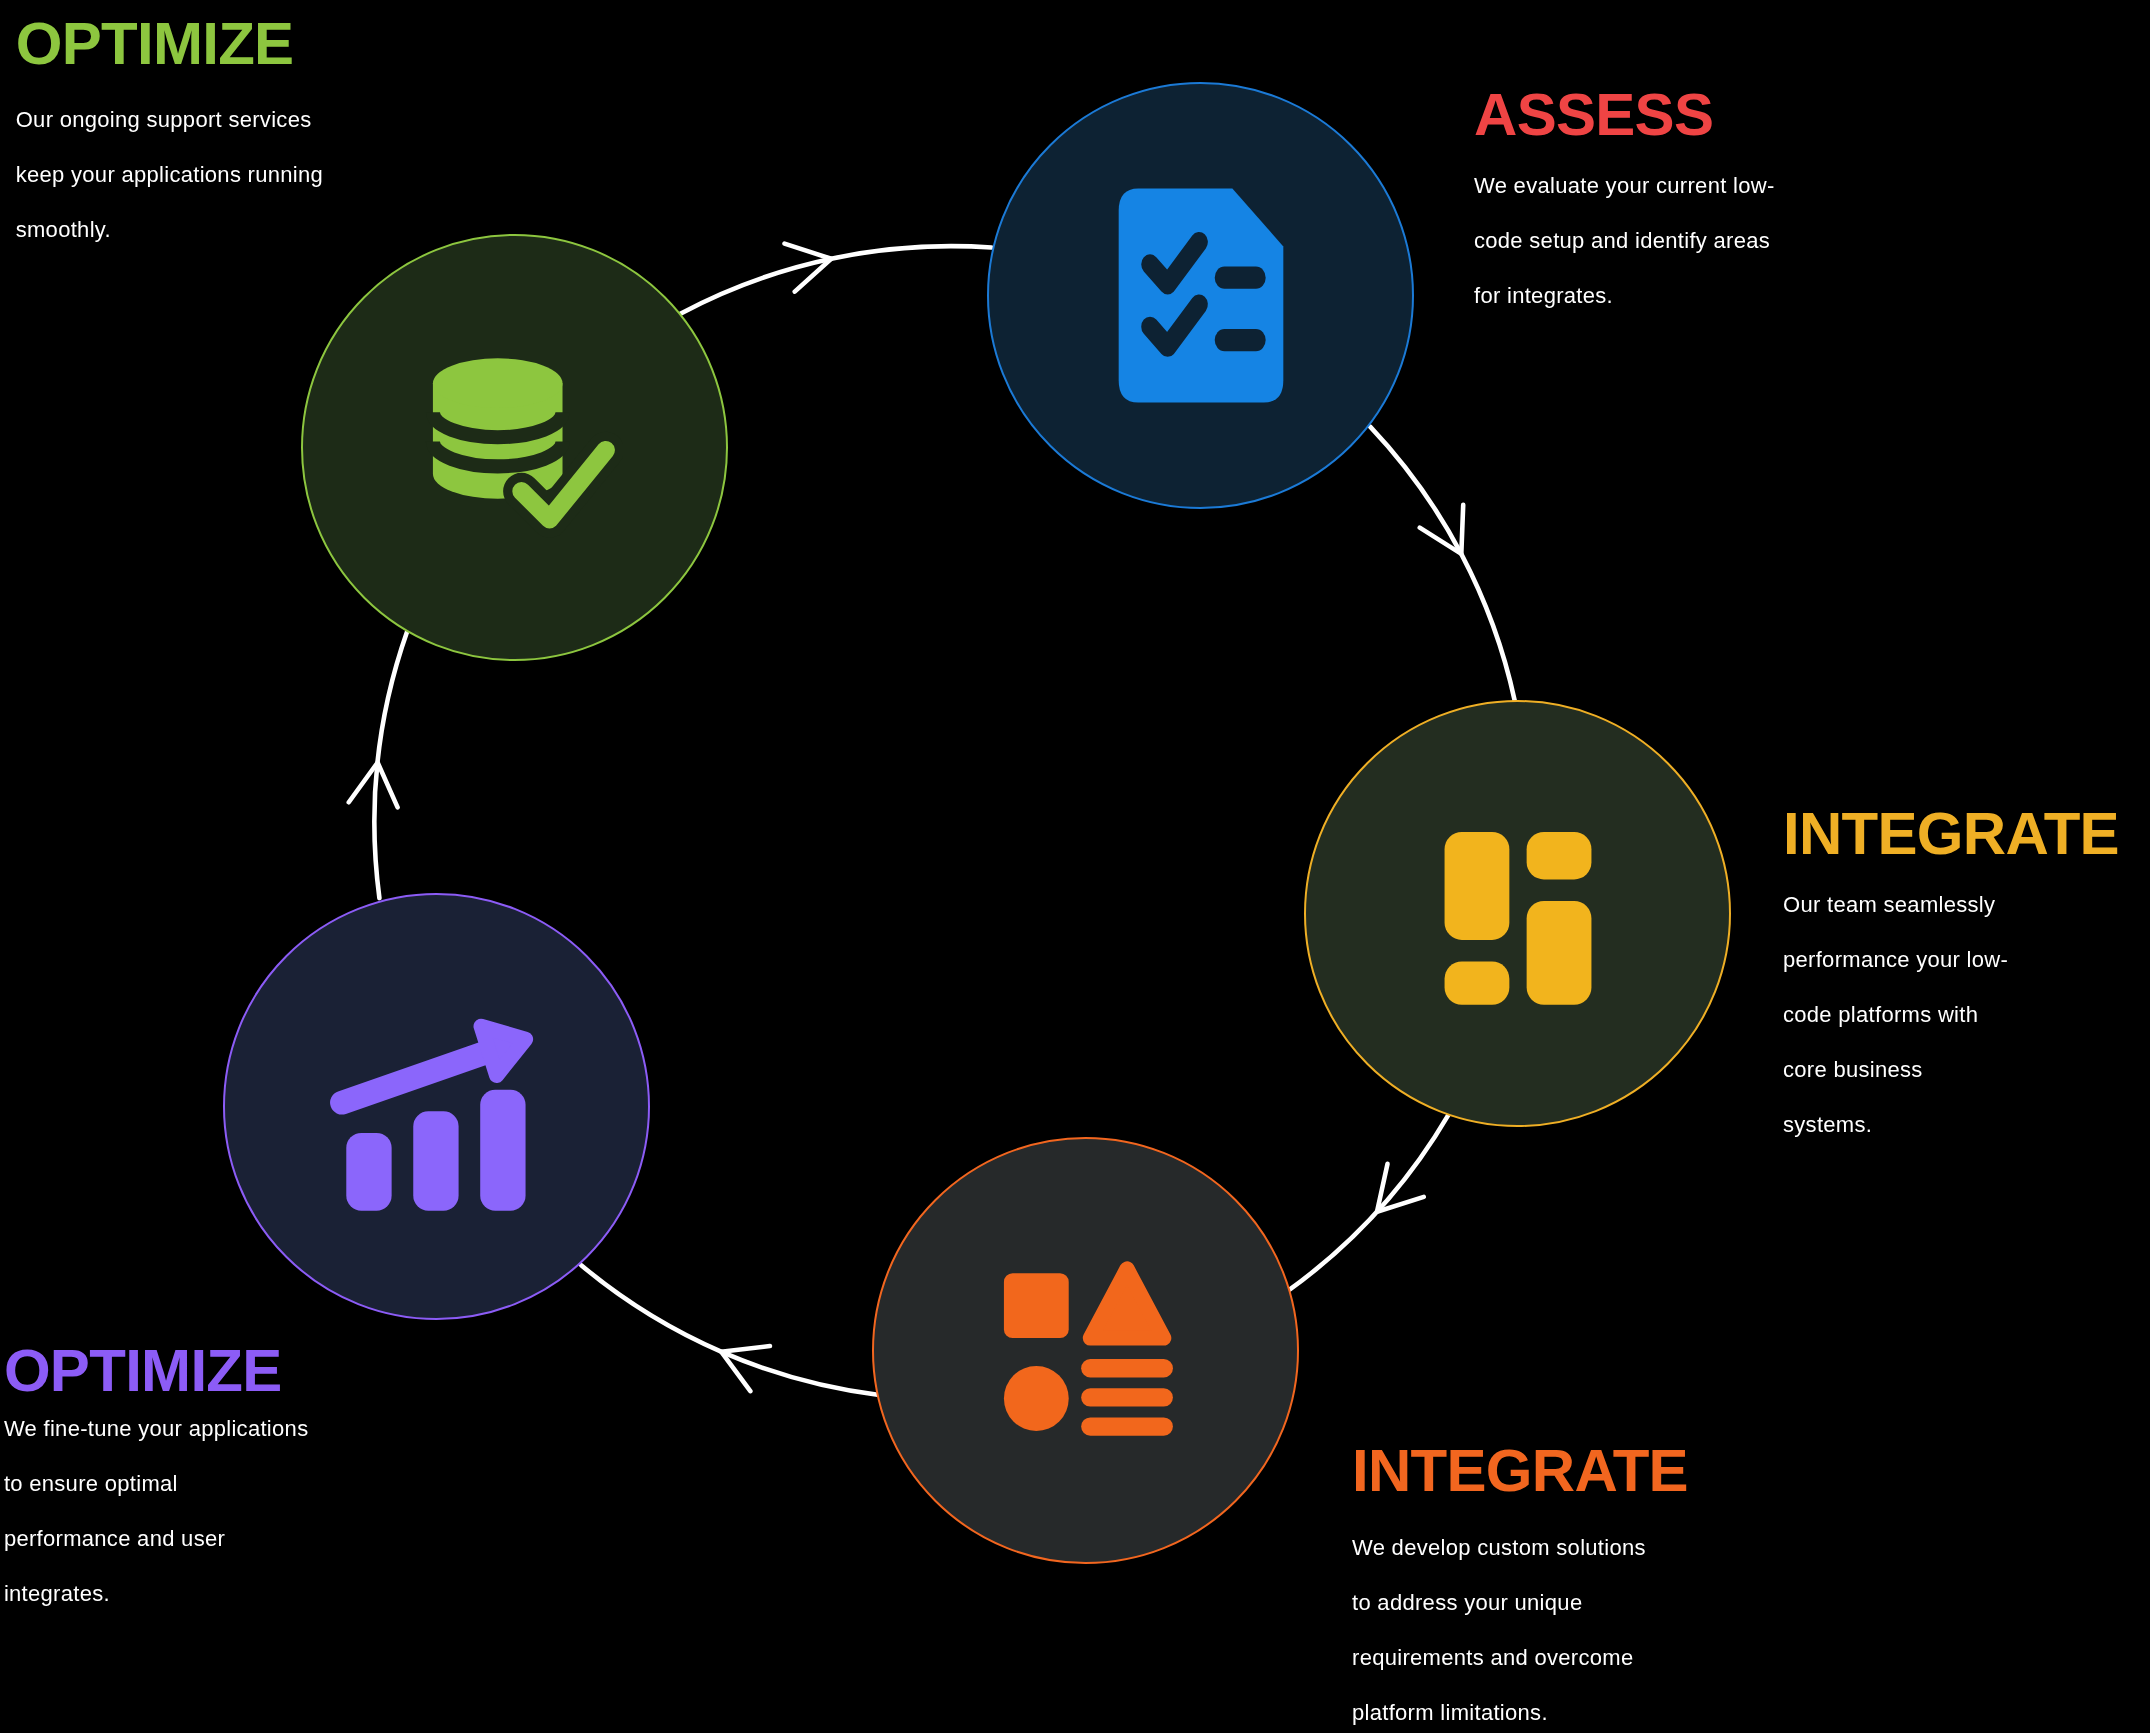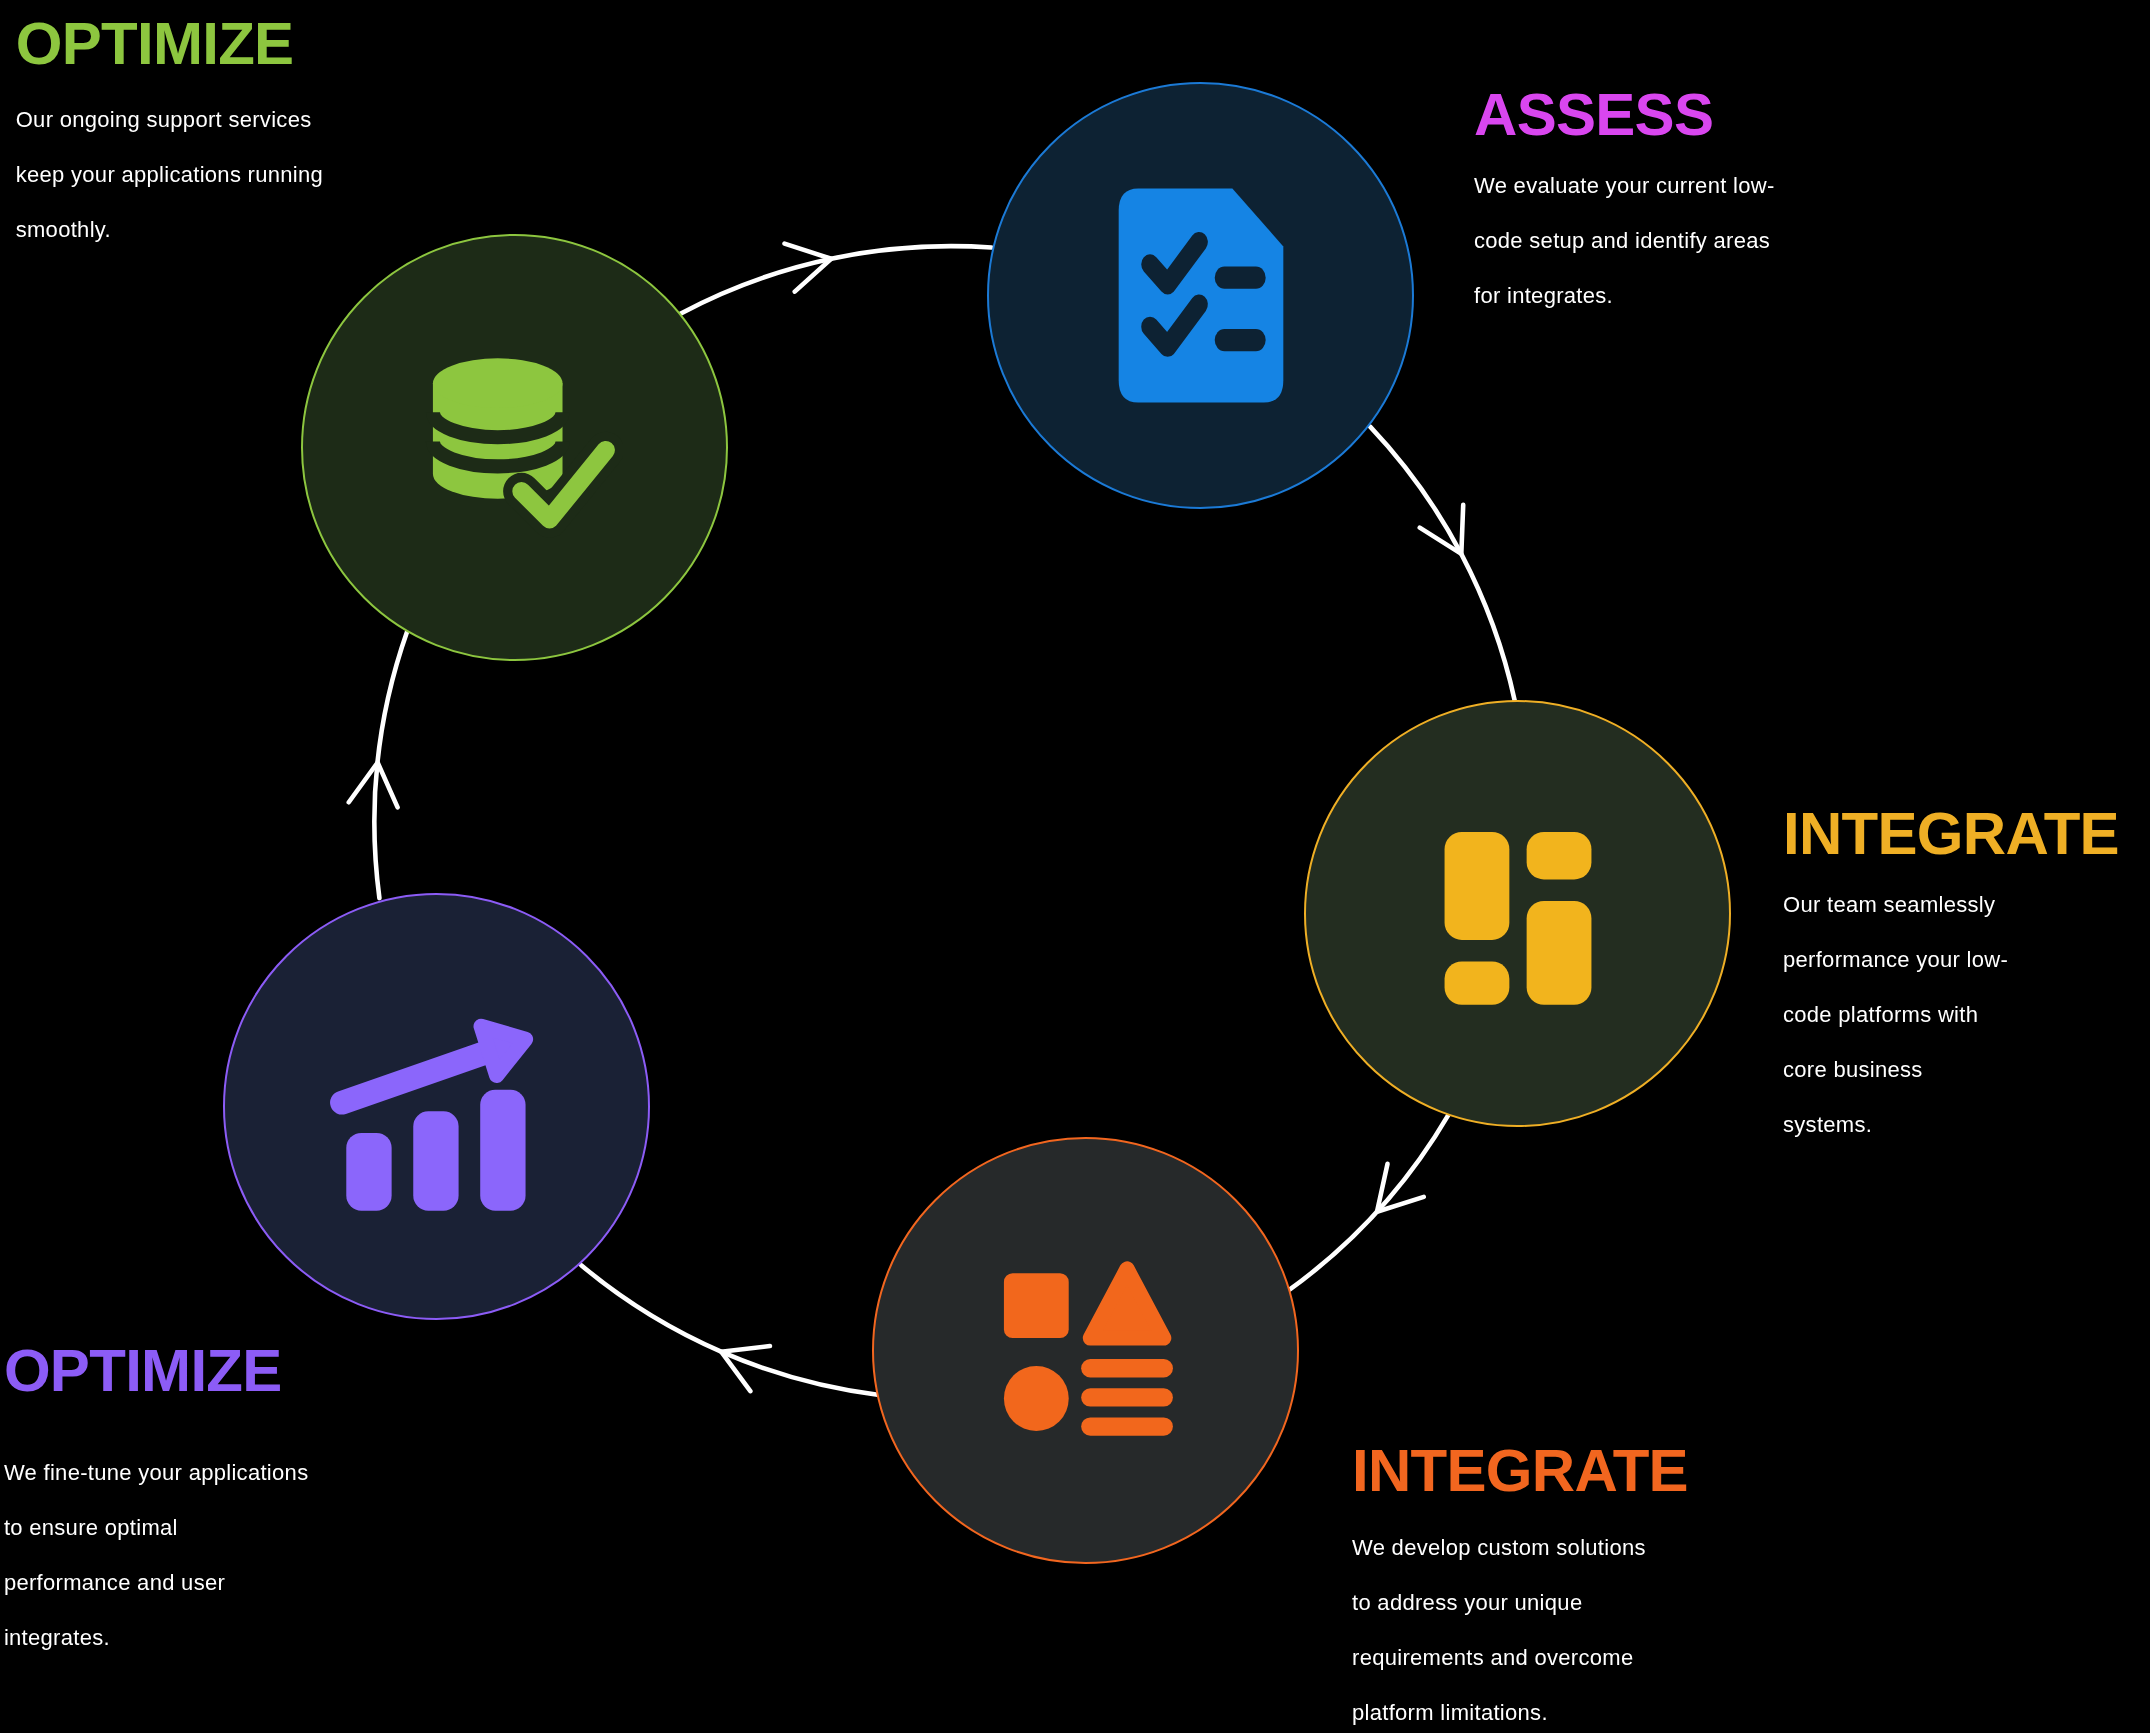--- a/index.html
+++ b/index.html
@@ -148,7 +148,7 @@
     <div>smoothly.</div>
   </div>
 
-  <div class="stage-title title-assess" style="color: #d946ef;">ASSESS</div>
+  <div class="stage-title title-assess" style="color: #ef4444;">ASSESS</div>
   <div class="stage-body body-assess">
     <div>We evaluate your current low-</div>
     <div>code setup and identify areas</div>

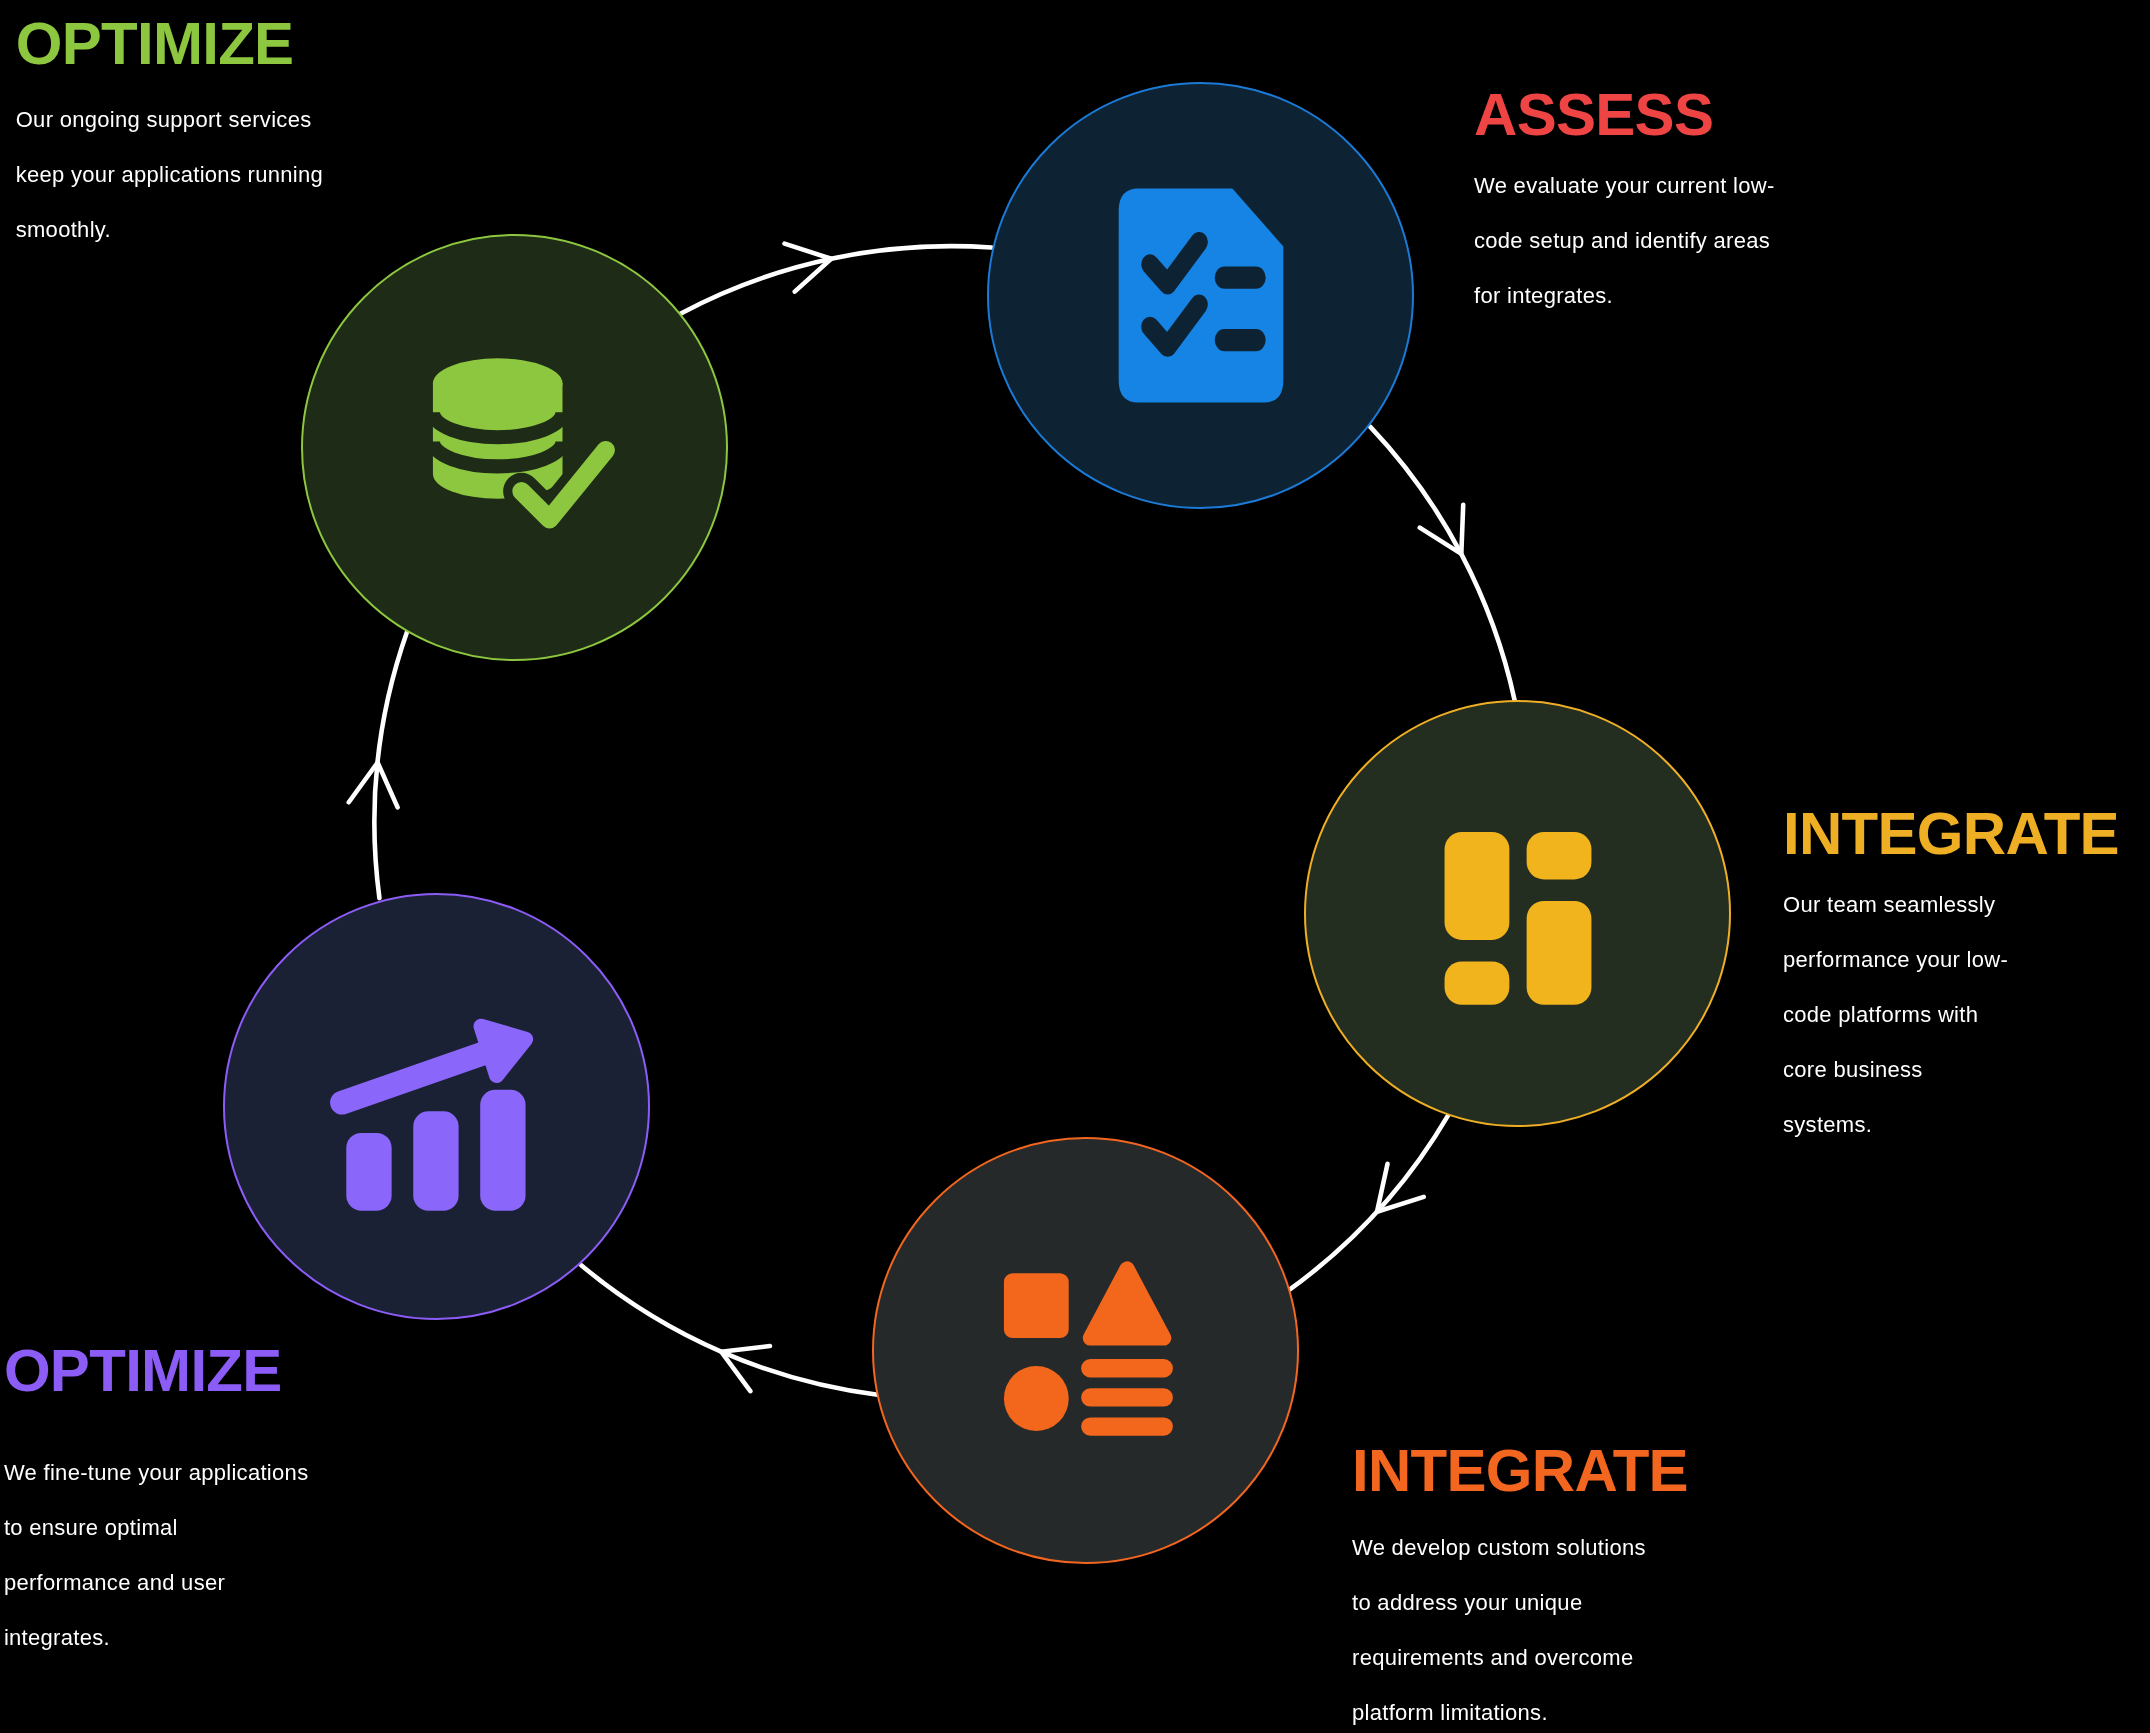--- a/index.html
+++ b/index.html
@@ -70,7 +70,7 @@
   .title-customize { left: 1352px; top: 1441px; }
   .body-customize  { left: 1352px; top: 1520px; }
   .title-optimize  { left: 3.9px;    top: 1325px; margin-top: 16px; }
-  .body-optimize   { left: 3.9px;    top: 1445px; }
+  .body-optimize   { left: 3.9px;    top: 1401px; }
 </style>
 </head>
 <body>

